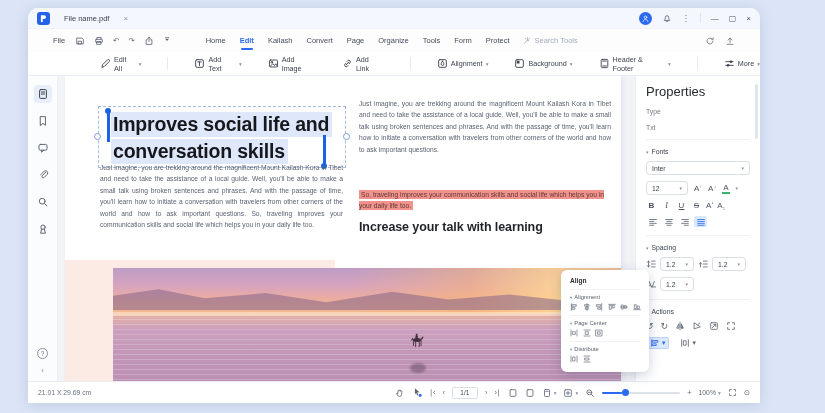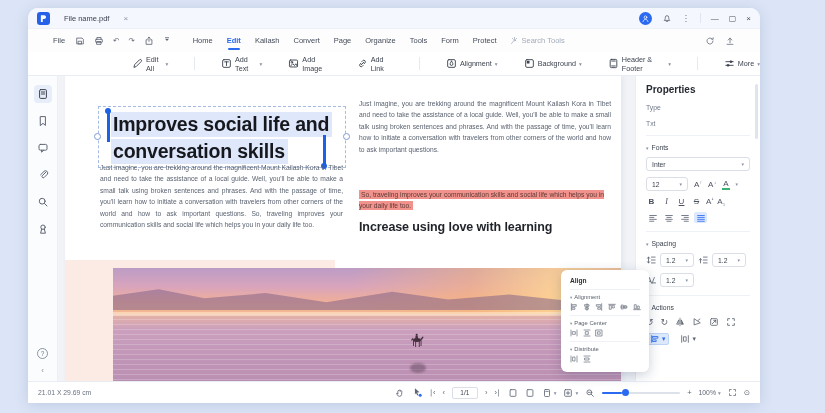--- a/index.html
+++ b/index.html
@@ -21,7 +21,7 @@
   
   .menubar{height:23px;display:flex;align-items:center;padding:0 25px;font-size:7.5px;color:#454c59;background:#fdfdfe}
   .qicons{display:flex;align-items:center;gap:9px;margin-left:10px;color:#5f6673}
-  .menus{display:flex;align-items:center;gap:12px;margin-left:21px}
+  .menus{display:flex;align-items:center;gap:12px;margin-left:34px}
   .menu-item{position:relative;padding:3px 1px;cursor:default}
   .menu-item.active{color:#2a6af0;font-weight:700}
   .menu-item.active:after{content:"";position:absolute;left:2px;right:2px;bottom:-2px;height:2px;border-radius:2px;background:#2a6af0}

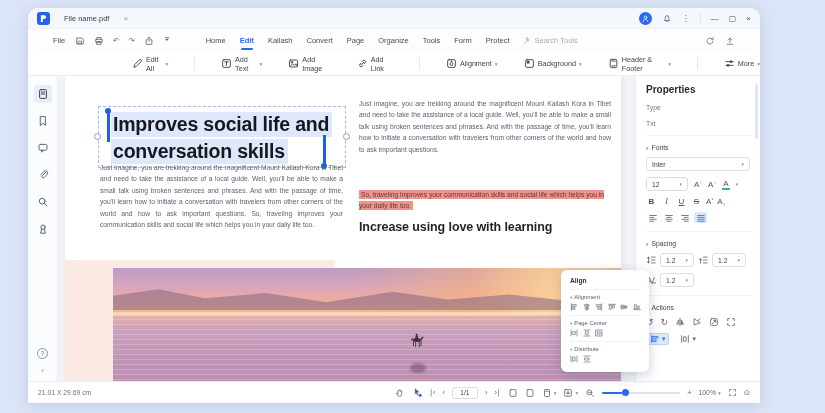--- a/index.html
+++ b/index.html
@@ -28,7 +28,7 @@
   .searchtools{display:flex;align-items:center;gap:3px;color:#a3abba;margin-left:12px}
   .mb-right{margin-left:auto;display:flex;gap:10px;color:#6a7280}
   
-  .toolbar{height:24px;display:flex;align-items:center;gap:26px;padding-left:104px;border-bottom:1px solid #e8ecf4;background:#fff;font-size:7.2px;color:#3c434f}
+  .toolbar{height:24px;display:flex;align-items:center;gap:26px;padding-left:72px;border-bottom:1px solid #e8ecf4;background:#fff;font-size:7.2px;color:#3c434f}
   .tb-btn{display:flex;align-items:center;gap:3px;cursor:default}
   .tb-caret{font-size:5.5px;color:#8a93a3}
   .tsep{width:1px;height:13px;background:#e5e9f0}

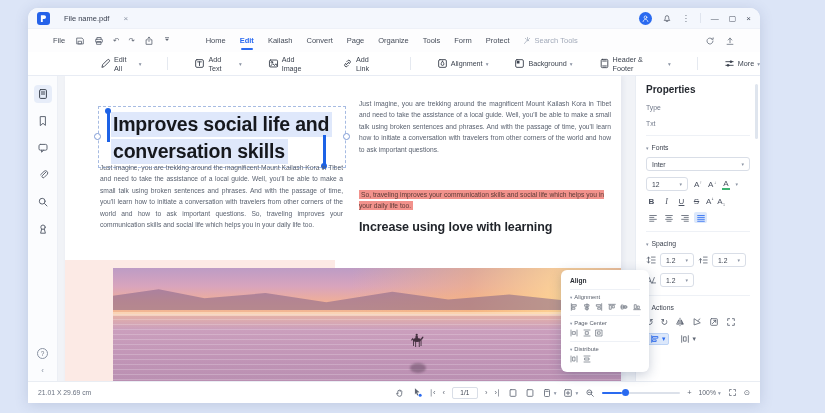--- a/index.html
+++ b/index.html
@@ -80,7 +80,7 @@
   
   .props{position:absolute;right:0;top:68px;bottom:22px;width:125px;background:#fff;border-left:1px solid #e9edf3;padding:8px 10px;font-size:6.8px;color:#3c4350}
   .props .scroll{position:absolute;right:2px;top:8px;width:3px;height:55px;border-radius:2px;background:#dfe5ee}
-  .p-title{font-size:10px;font-weight:700;color:#262a31}
+  .p-title{font-size:13px;font-weight:400;color:#262a31}
   .p-label{color:#707889;margin-top:9px}
   .p-hr{border:none;border-top:1px solid #eef1f6;margin:8px 0}
   .sec-head{display:flex;align-items:center;gap:3px;color:#3e4450}

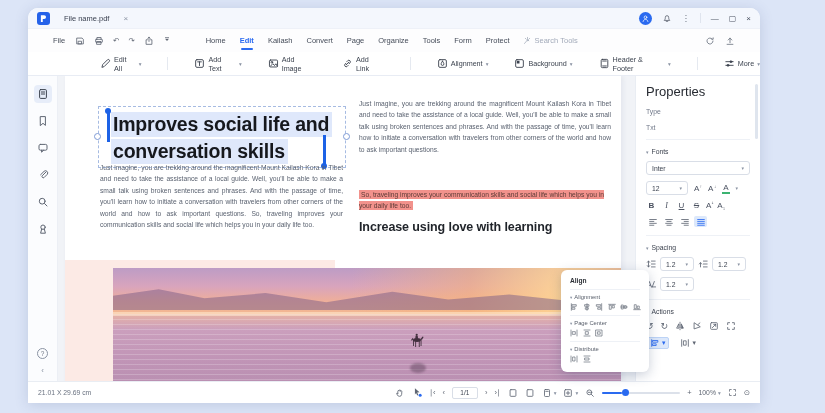--- a/index.html
+++ b/index.html
@@ -353,7 +353,7 @@
 
       <p class="pinkblock"><span>So, traveling improves your communication skills and social life which helps you in your daily life too.</span></p>
 
-      <h2 class="subheading">Increase using love with learning</h2>
+      <h2 class="subheading">Increase your talk with learning</h2>
 
       <div class="pinkbg"></div>
       <div class="photo">

